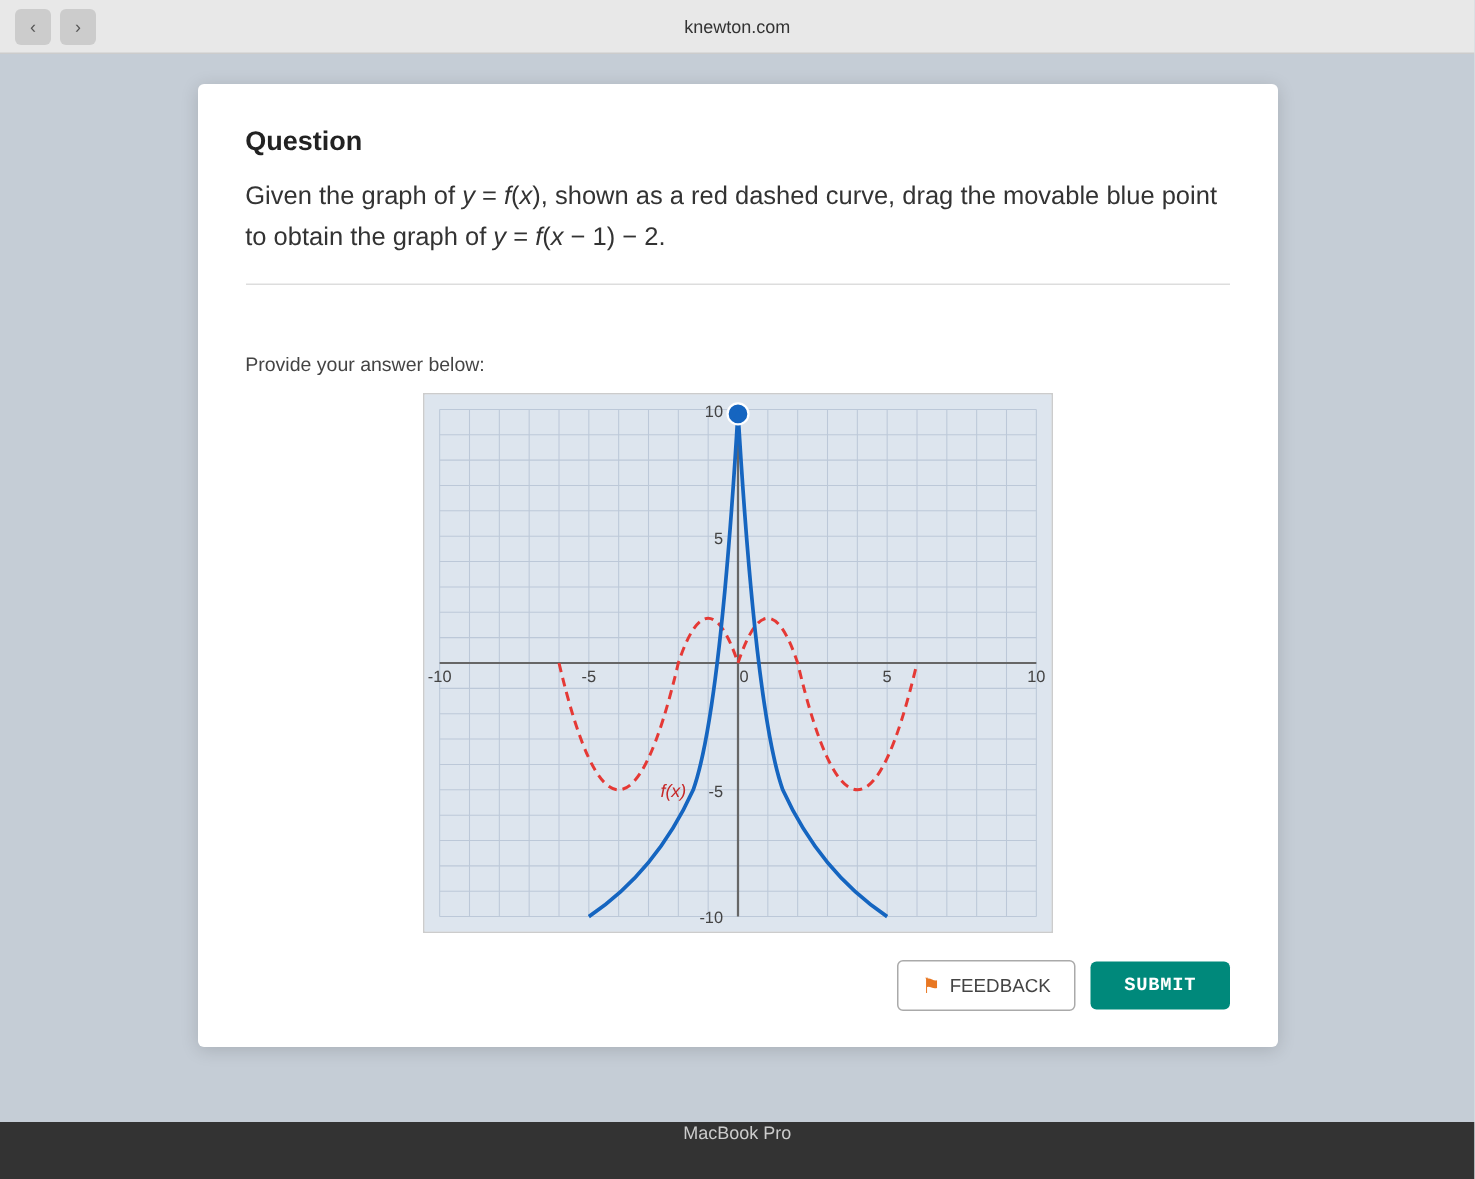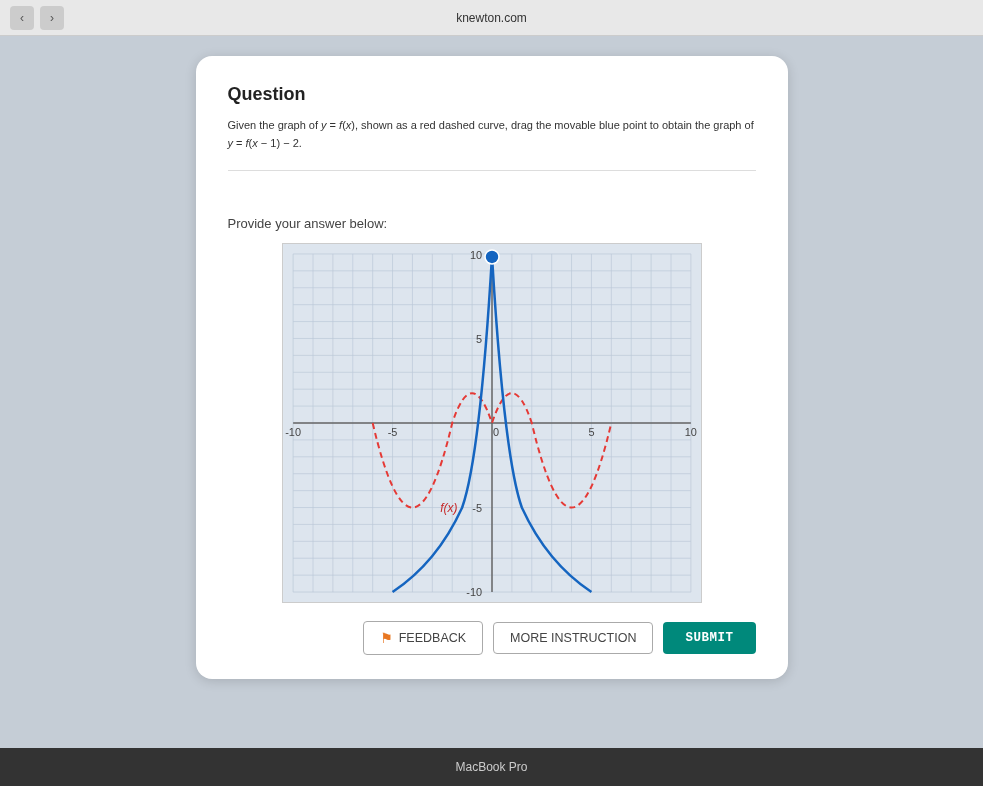--- a/index.html
+++ b/index.html
@@ -62,9 +62,9 @@
 
     .question-card {
       background: white;
-      border-radius: 16px;
+      border-radius: 4px;
       padding: 28px 32px 24px 32px;
-      width: 592px;
+      width: 720px;
       box-shadow: 0 2px 12px rgba(0,0,0,0.15);
     }
 

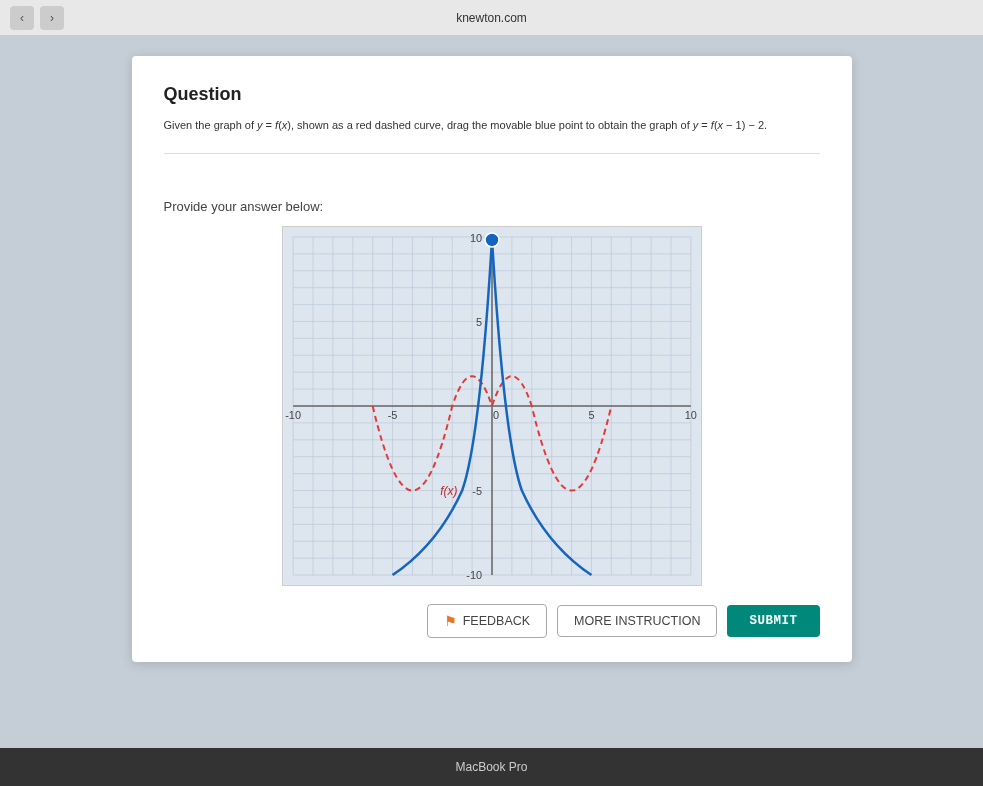--- a/index.html
+++ b/index.html
@@ -76,7 +76,7 @@
     }
 
     .question-text {
-      font-size: 11px;
+      font-size: 17px;
       color: #333;
       line-height: 1.6;
       margin-bottom: 18px;

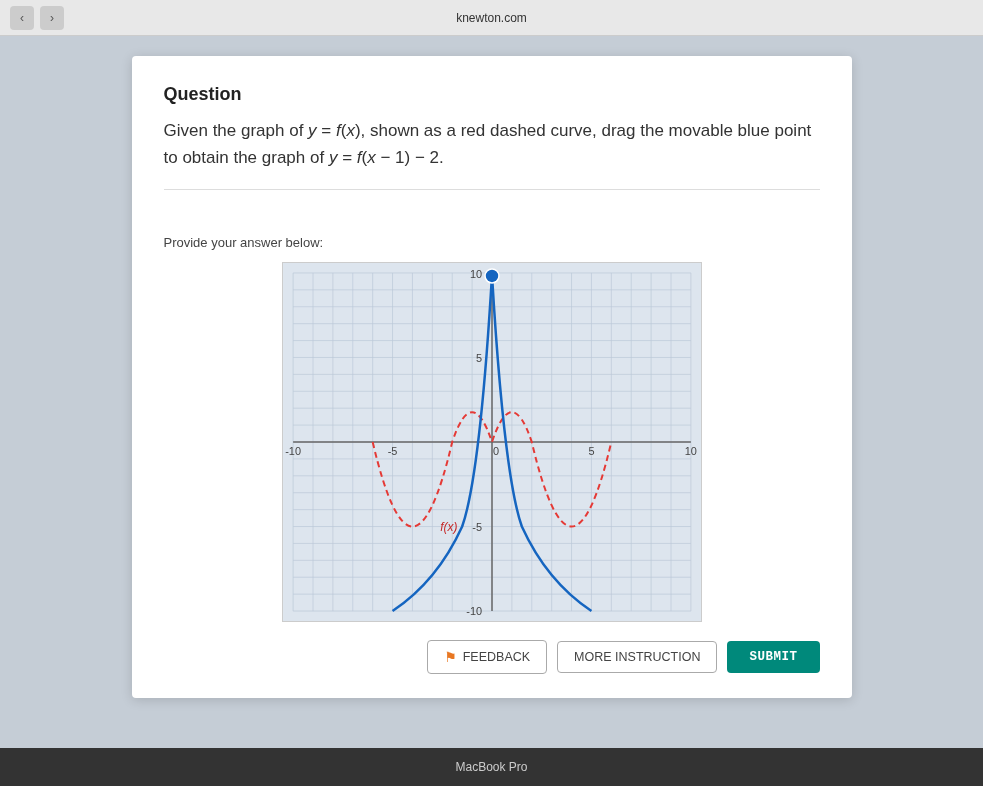--- a/index.html
+++ b/index.html
@@ -282,9 +282,6 @@
         <span class="flag-icon">⚑</span>
         <span>FEEDBACK</span>
       </button>
-      <button class="btn-more">
-        <span>MORE INSTRUCTION</span>
-      </button>
       <button class="btn-submit">
         <span>SUBMIT</span>
       </button>

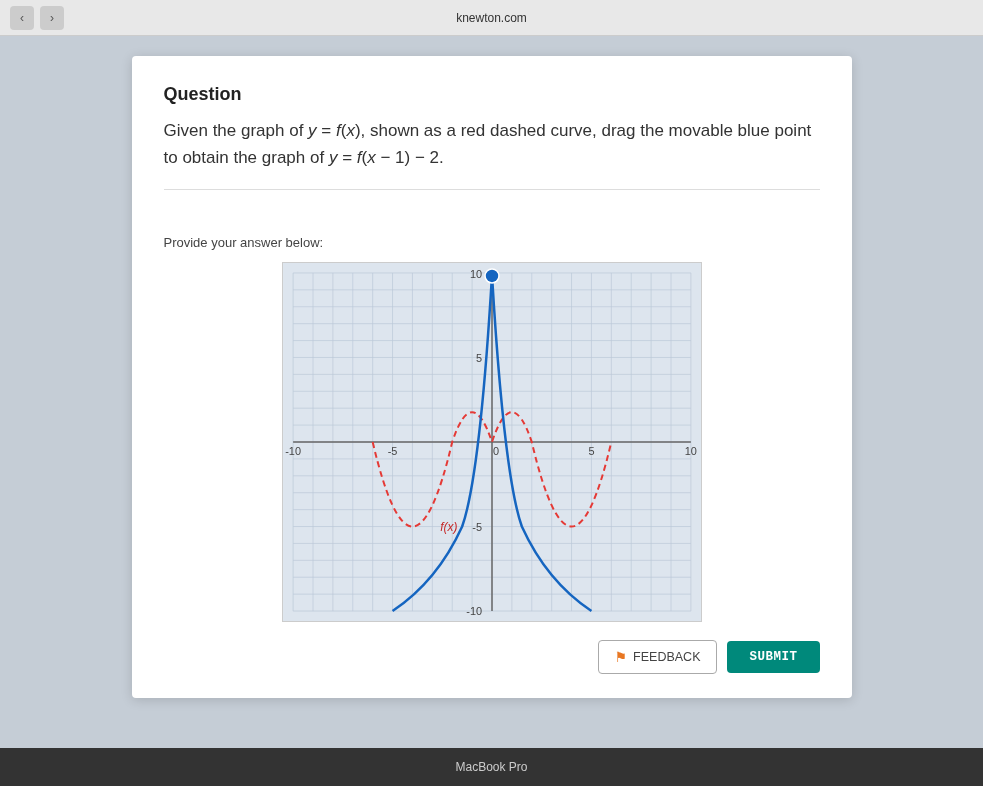--- a/index.html
+++ b/index.html
@@ -163,7 +163,6 @@
       height: 38px;
       background: #333;
       display: flex;
-      align-items: center;
       justify-content: center;
       gap: 8px;
       position: relative;

